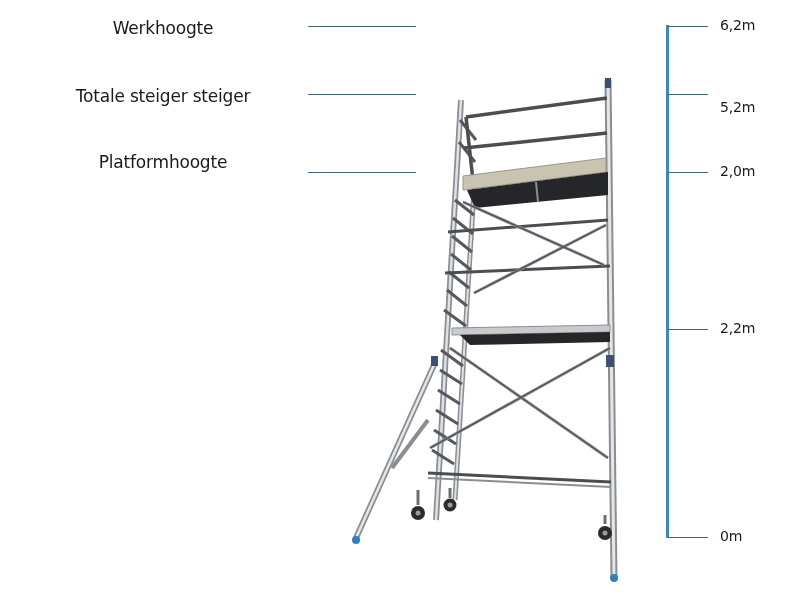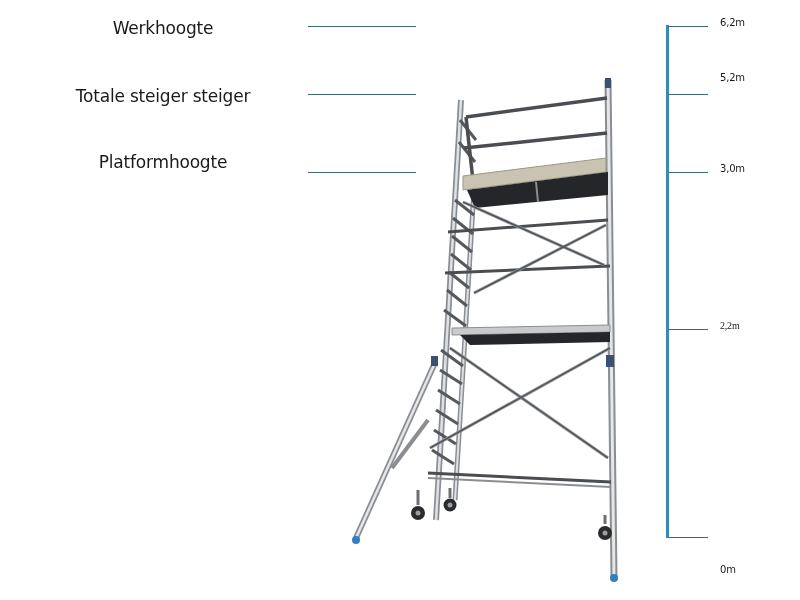--- a/index.html
+++ b/index.html
@@ -49,7 +49,7 @@
     .scale-label {
       position: absolute;
       left: 720px;
-      font-size: 10px;
+      font-size: 14px;
       letter-spacing: -0.2px;
     }
     svg.scaffold {

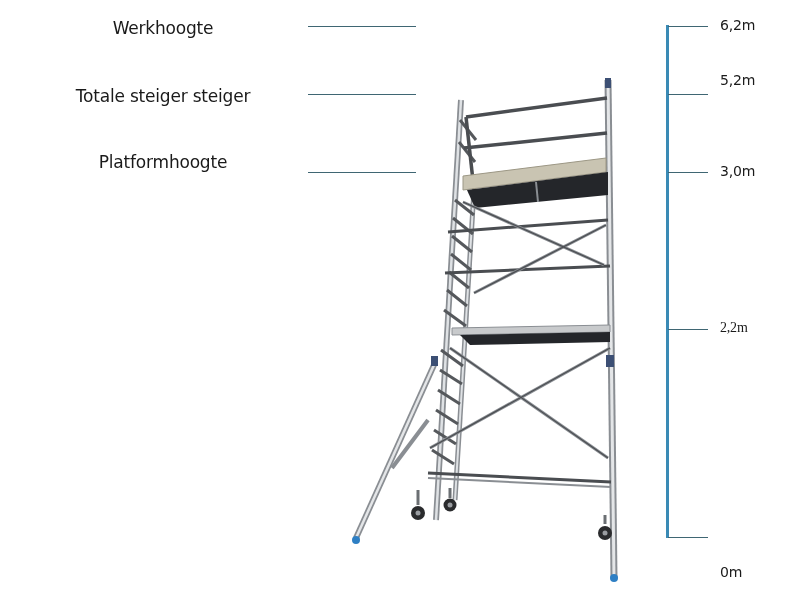--- a/index.html
+++ b/index.html
@@ -180,7 +180,7 @@
 <div class="scale-label" style="top:17px;">6,2m</div>
 
 <div class="scale-tick" style="top:94px;"></div>
-<div class="scale-label" style="top:72px;">5,2m</div>
+<div class="scale-label" style="top:99px;">5,2m</div>
 
 <div class="scale-tick" style="top:172px;"></div>
 <div class="scale-label" style="top:163px;">3,0m</div>

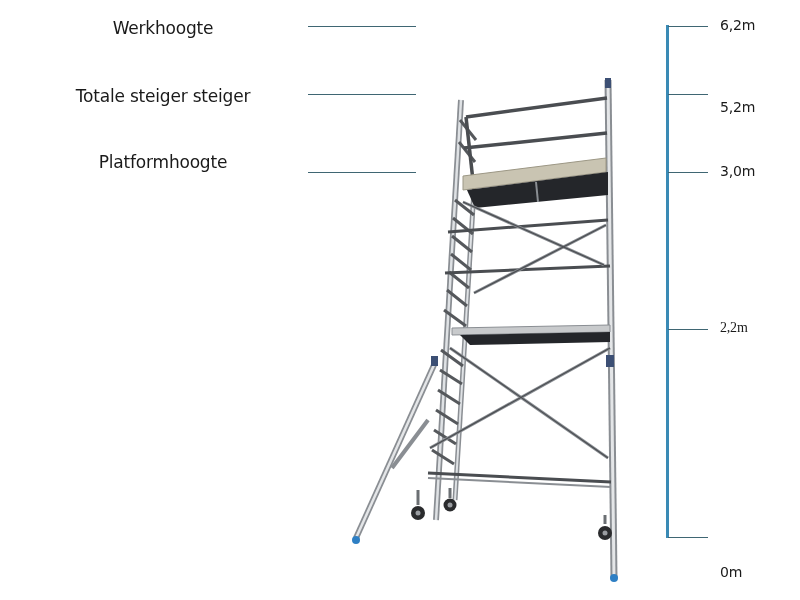--- a/index.html
+++ b/index.html
@@ -183,7 +183,7 @@
 <div class="scale-label" style="top:99px;">5,2m</div>
 
 <div class="scale-tick" style="top:172px;"></div>
-<div class="scale-label" style="top:163px;">3,0m</div>
+<div class="scale-label" style="top:163px;">2,0m</div>
 
 <div class="scale-tick" style="top:329px;"></div>
 <div class="scale-label" style="top:320px;font-family:Liberation Serif, serif;">2,2m</div>

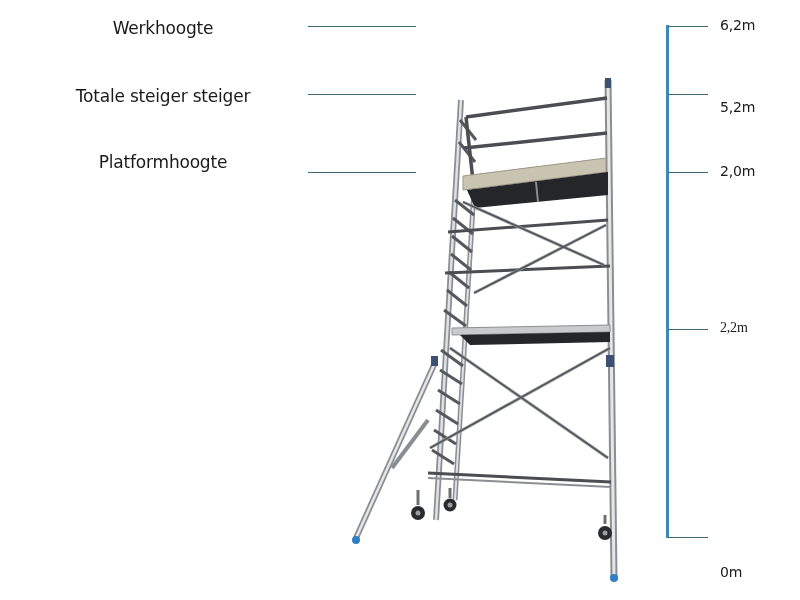--- a/index.html
+++ b/index.html
@@ -186,7 +186,7 @@
 <div class="scale-label" style="top:163px;">2,0m</div>
 
 <div class="scale-tick" style="top:329px;"></div>
-<div class="scale-label" style="top:320px;font-family:Liberation Serif, serif;">2,2m</div>
+<div class="scale-label" style="top:320px;">2,2m</div>
 
 <div class="scale-tick" style="top:537px;"></div>
 <div class="scale-label" style="top:528px;margin-top:36px;">0m</div>

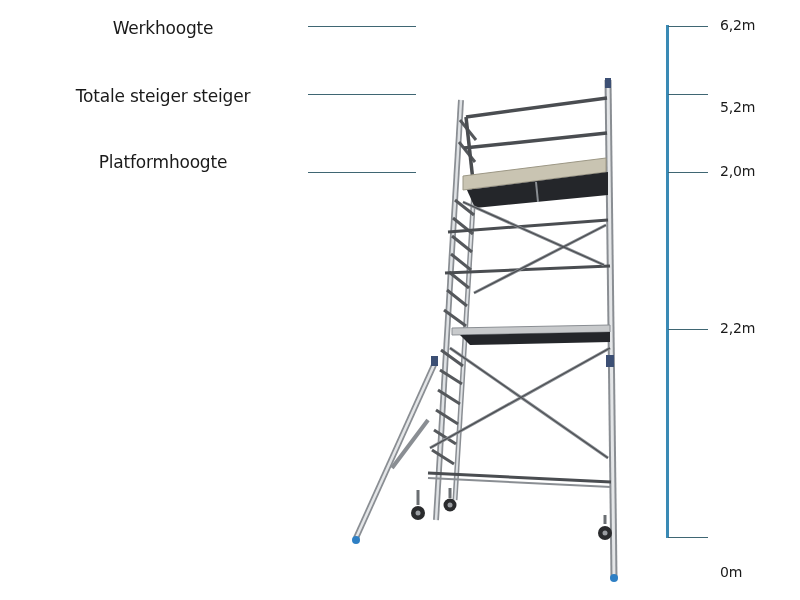--- a/index.html
+++ b/index.html
@@ -189,6 +189,6 @@
 <div class="scale-label" style="top:320px;">2,2m</div>
 
 <div class="scale-tick" style="top:537px;"></div>
-<div class="scale-label" style="top:528px;margin-top:36px;">0m</div>
+<div class="scale-label" style="top:528px;">0m</div>
 
 </body></html>

